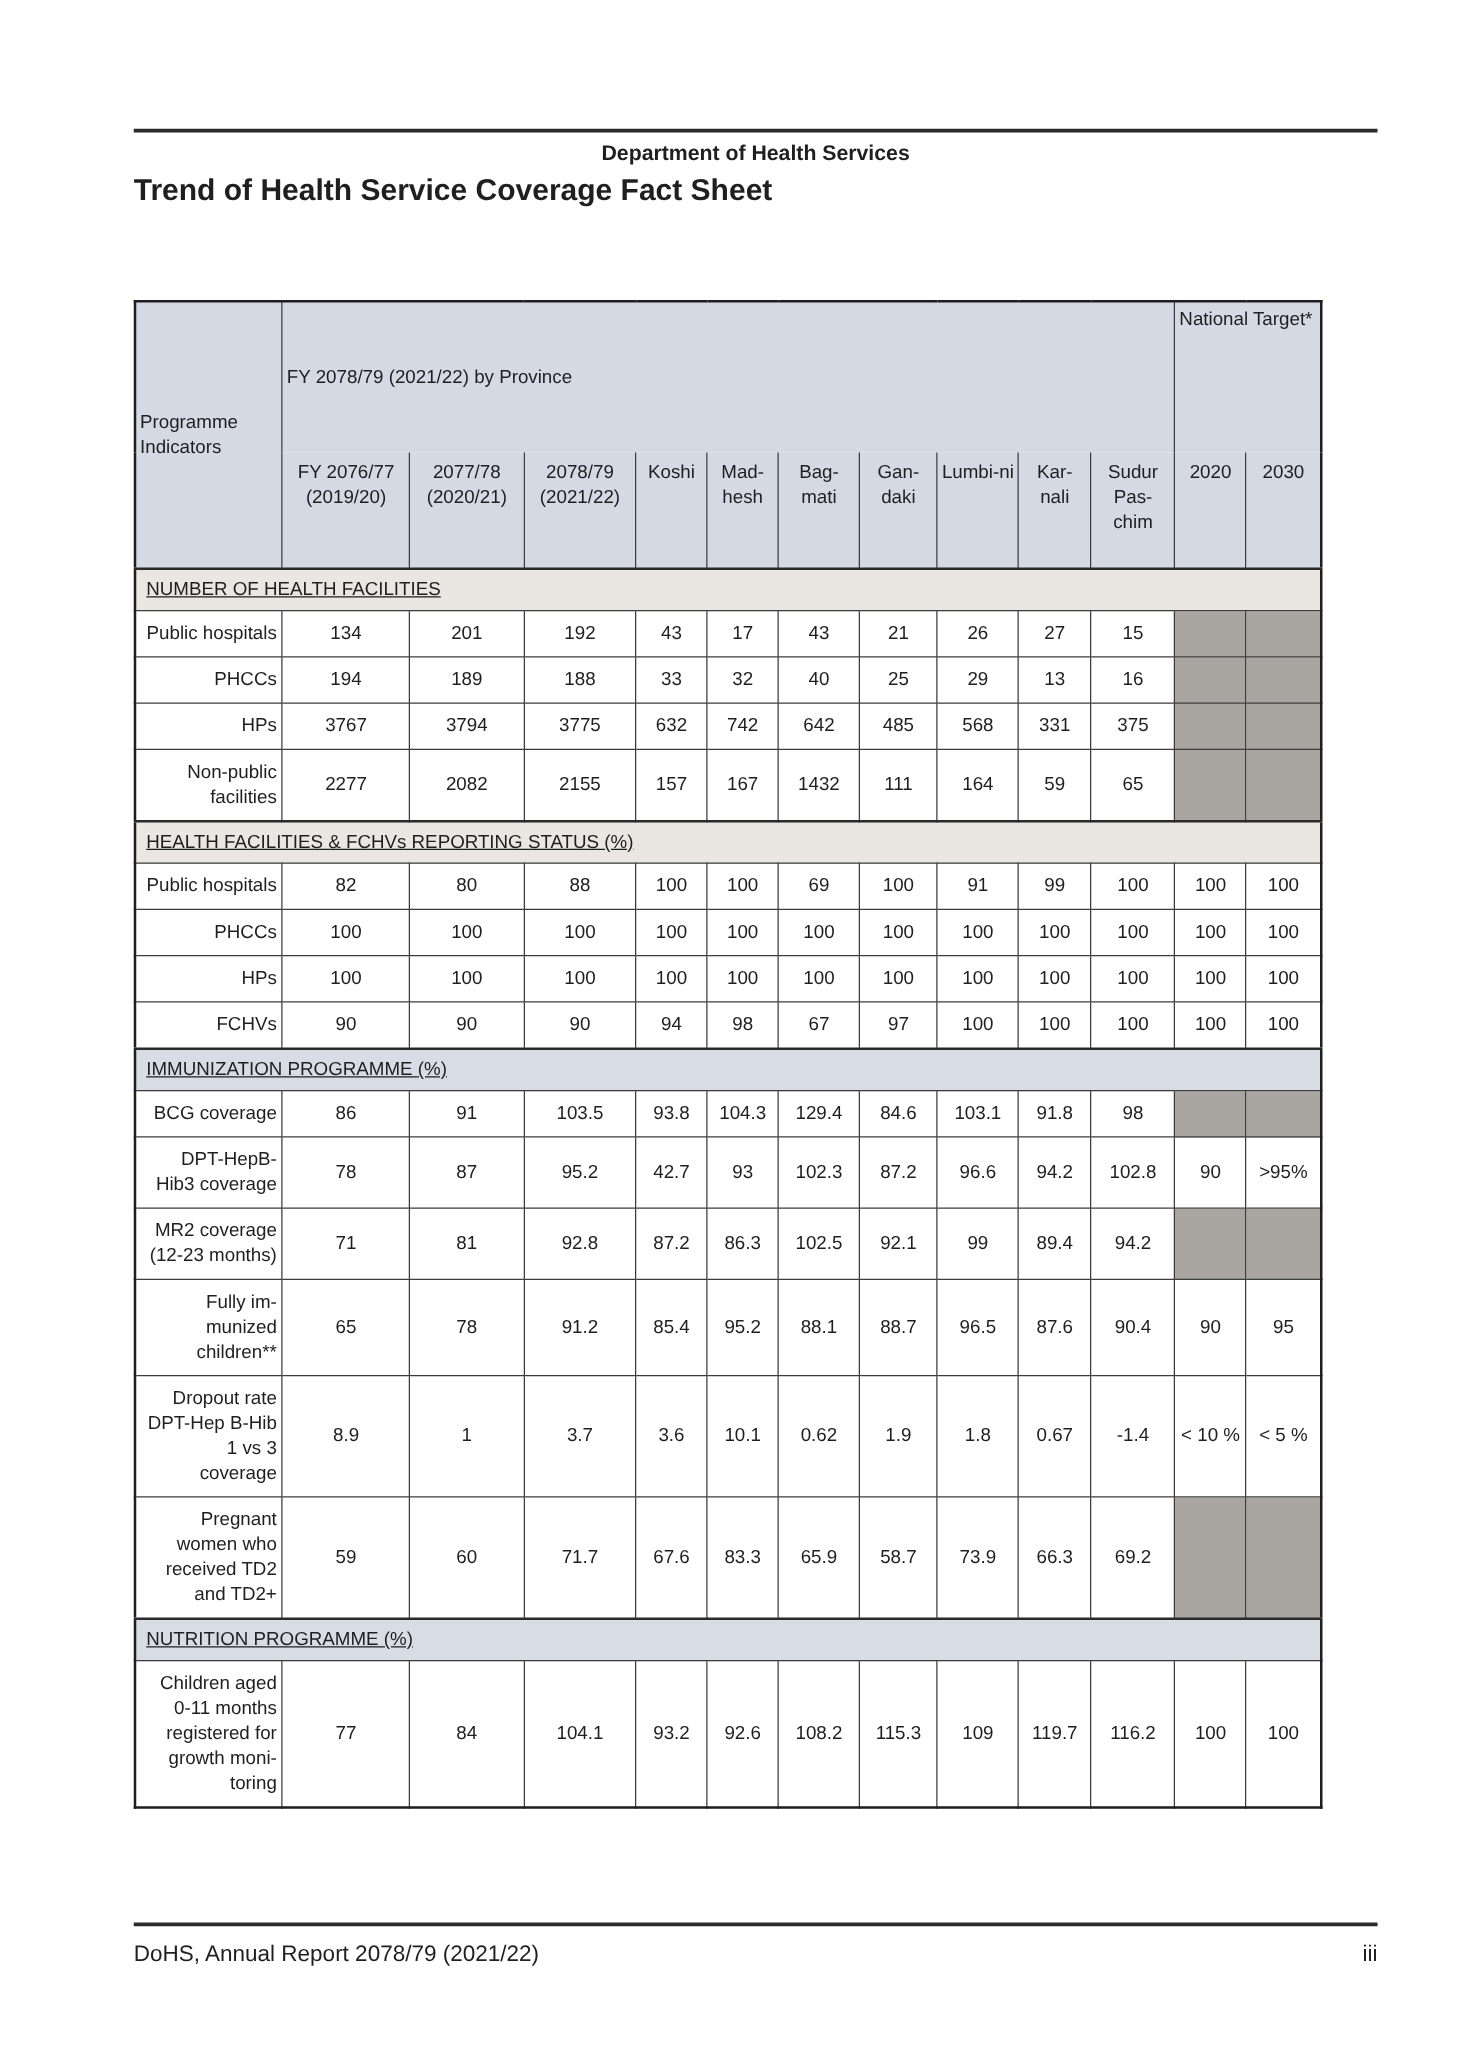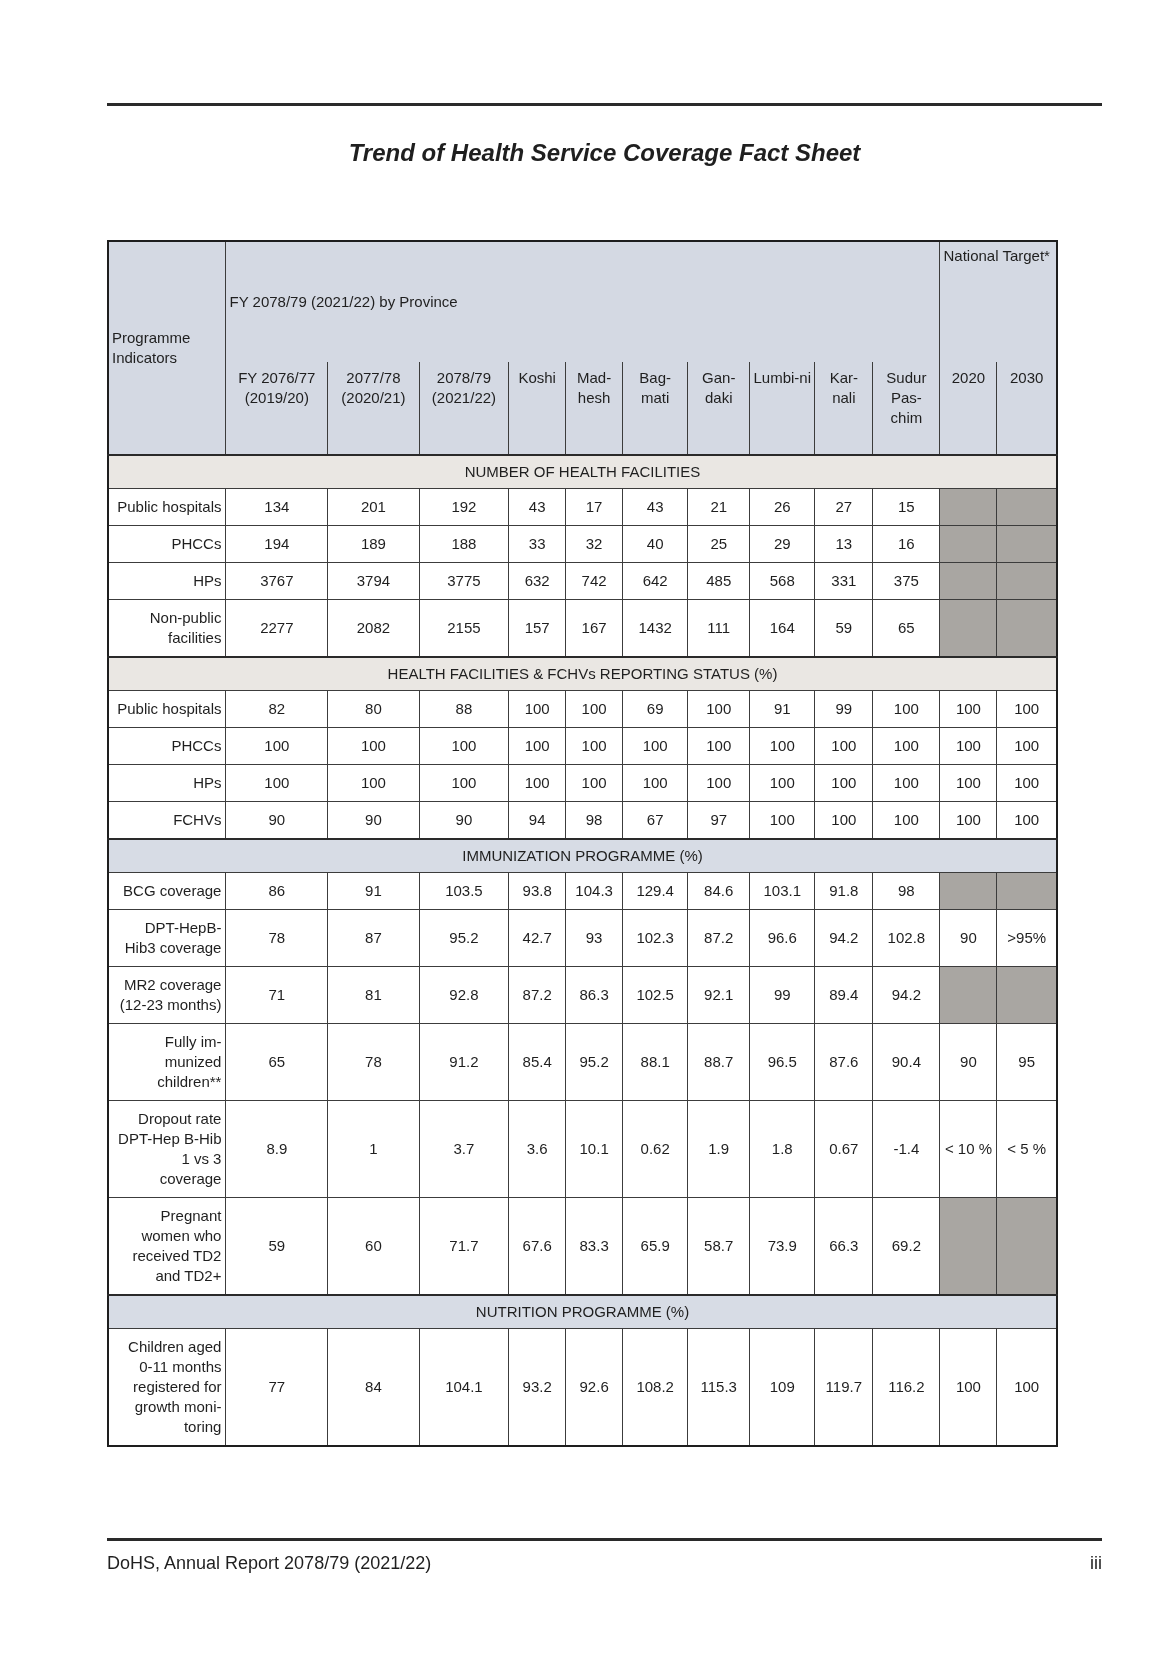--- a/index.html
+++ b/index.html
@@ -100,6 +100,7 @@
 <div class="page">
 
   <div class="rule top-rule"></div>
+  <div class="dept">Department of Health Services</div>
   <h1 class="title">Trend of Health Service Coverage Fact Sheet</h1>
 
   <table class="fact-table">

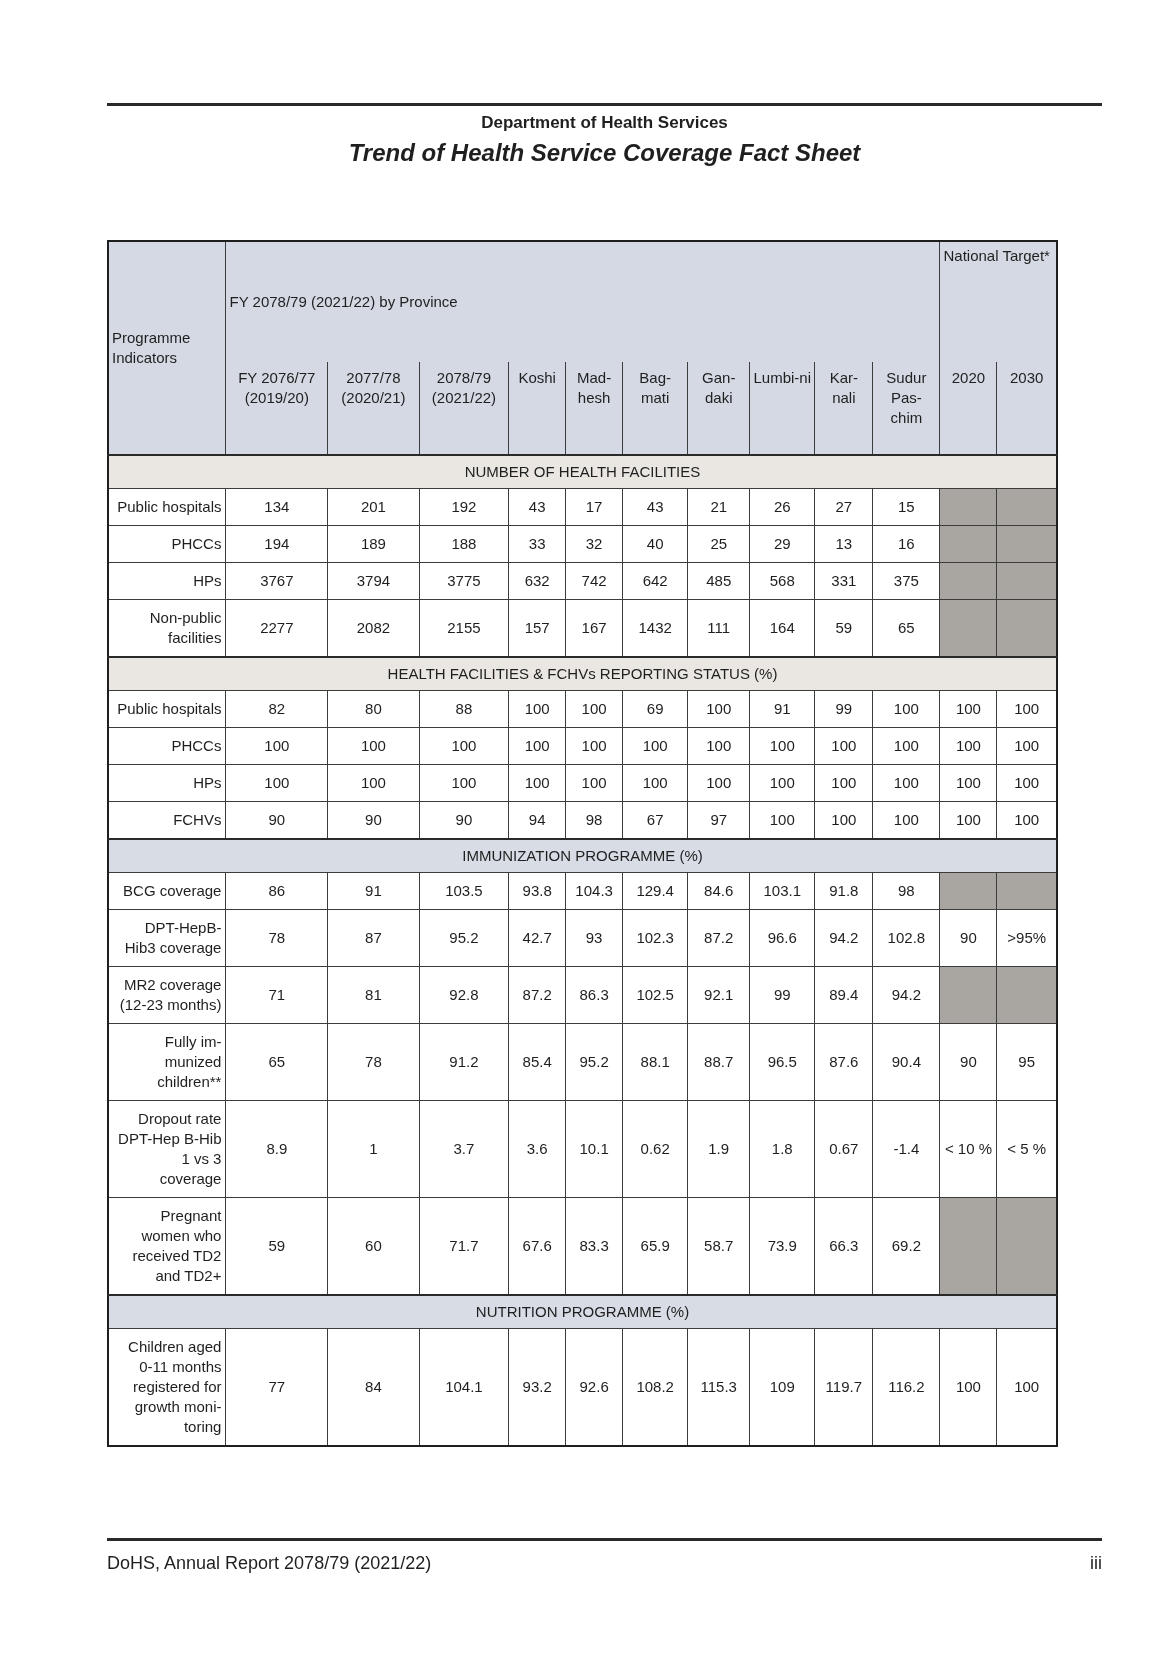--- a/index.html
+++ b/index.html
@@ -30,7 +30,7 @@
   }
   .title{
     position:absolute;top:139px;left:107px;width:995px;margin:0;
-    text-align:center;font-weight:bold;font-size:24px;font-style:italic;
+    text-align:left;font-weight:bold;font-size:24px;
   }
   .subtitle{
     position:absolute;top:173px;left:107px;width:995px;

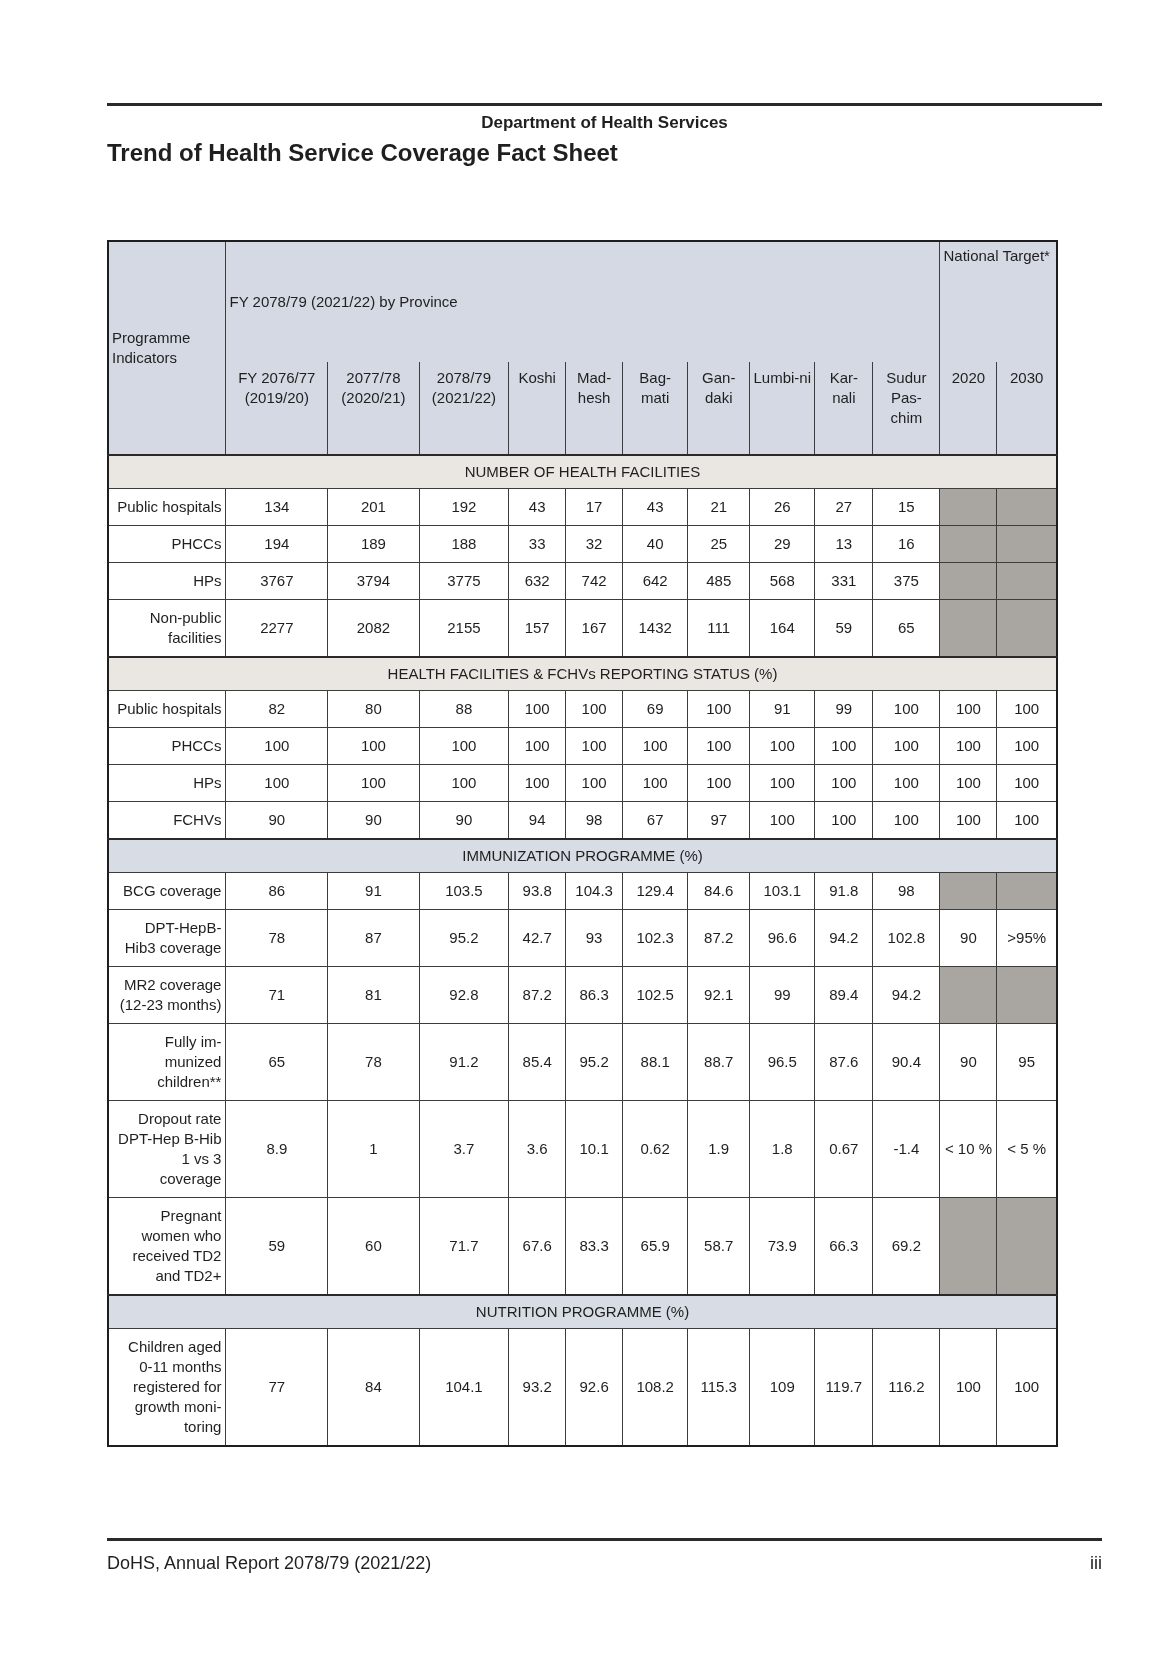--- a/index.html
+++ b/index.html
@@ -72,9 +72,10 @@
   th.band:last-child{border-right:none;}
   td.section-title{
     padding:6px 8px;
-    text-align:center;
+    text-align:left;
     line-height:20px;
     border-top:2px solid #2a2a2a;
+    text-decoration:underline;
   }
   td.section-warm{background:var(--section-warm);}
   td.section-blue{background:var(--section-blue);}

